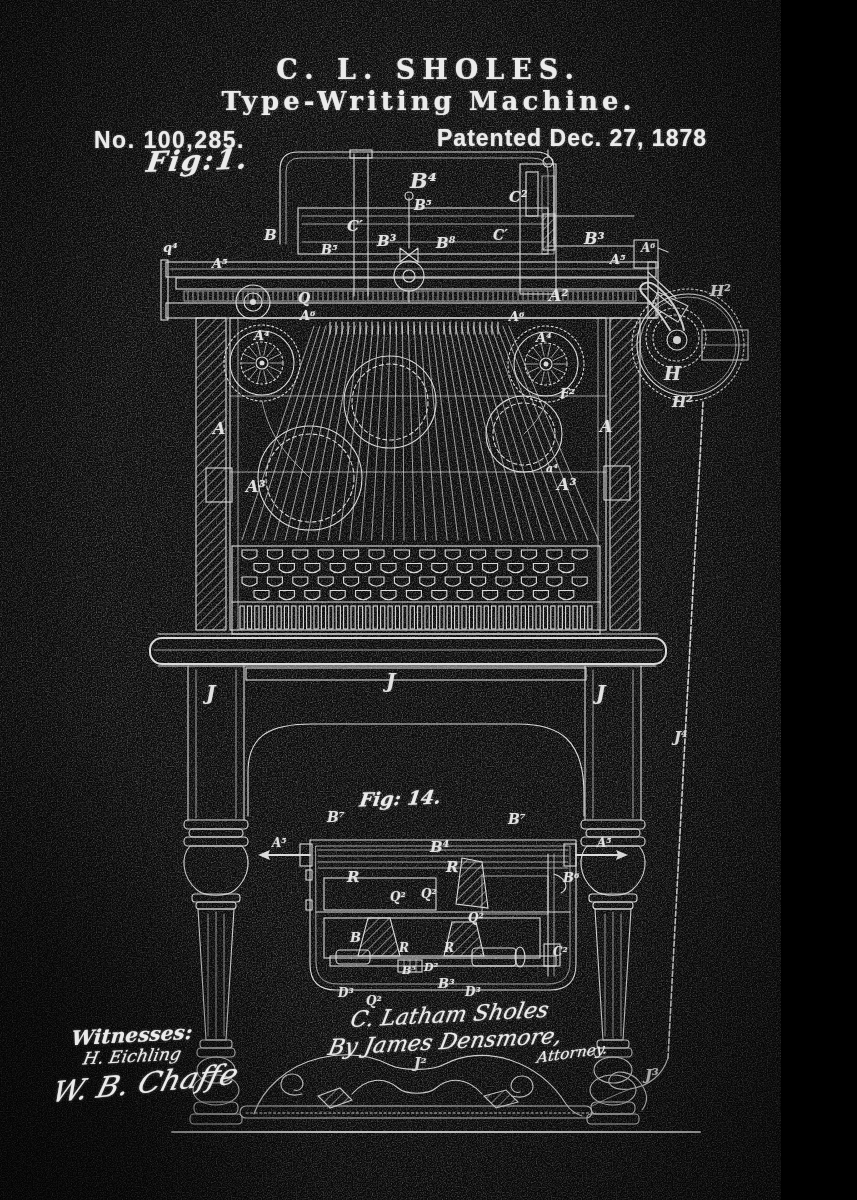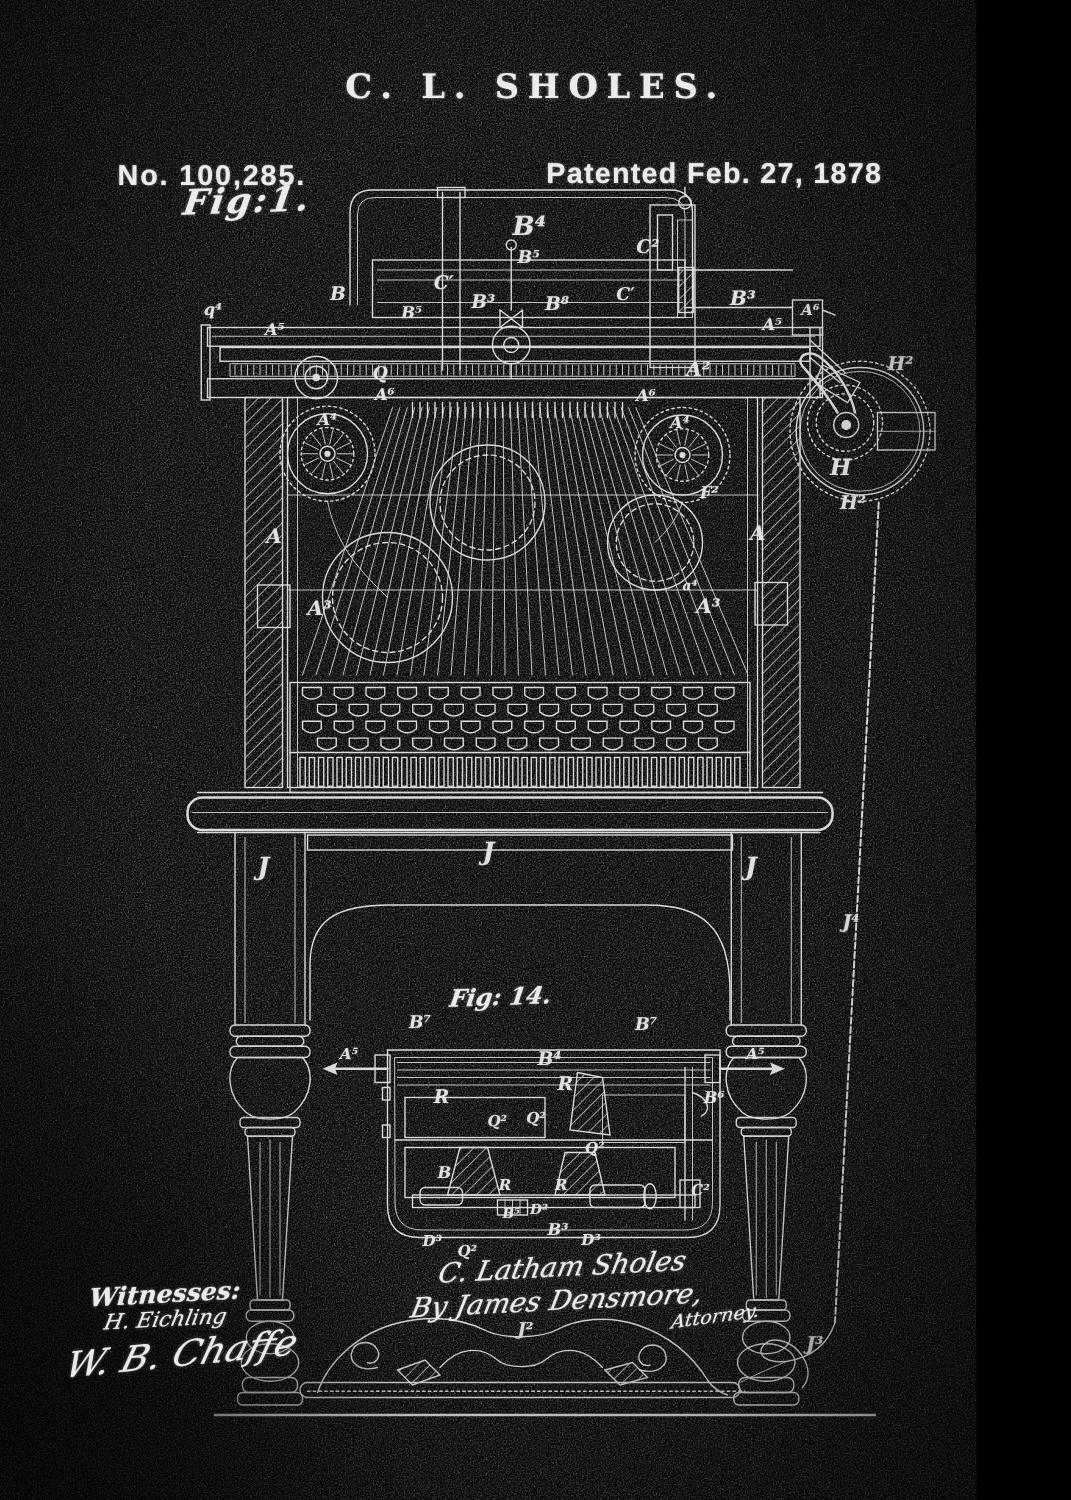--- a/index.html
+++ b/index.html
@@ -673,6 +673,7 @@
   <div class="vig"></div>
 
   <div class="txt t1">C. L. SHOLES.</div>
+  <div class="txt t2">Type-Writing Machine.</div>
   <div class="txt patno">No. 100,285.</div>
   <div class="txt patdate">Patented Feb. 27, 1878</div>
   <div class="txt fig1 scriptb">Fig:1.</div>

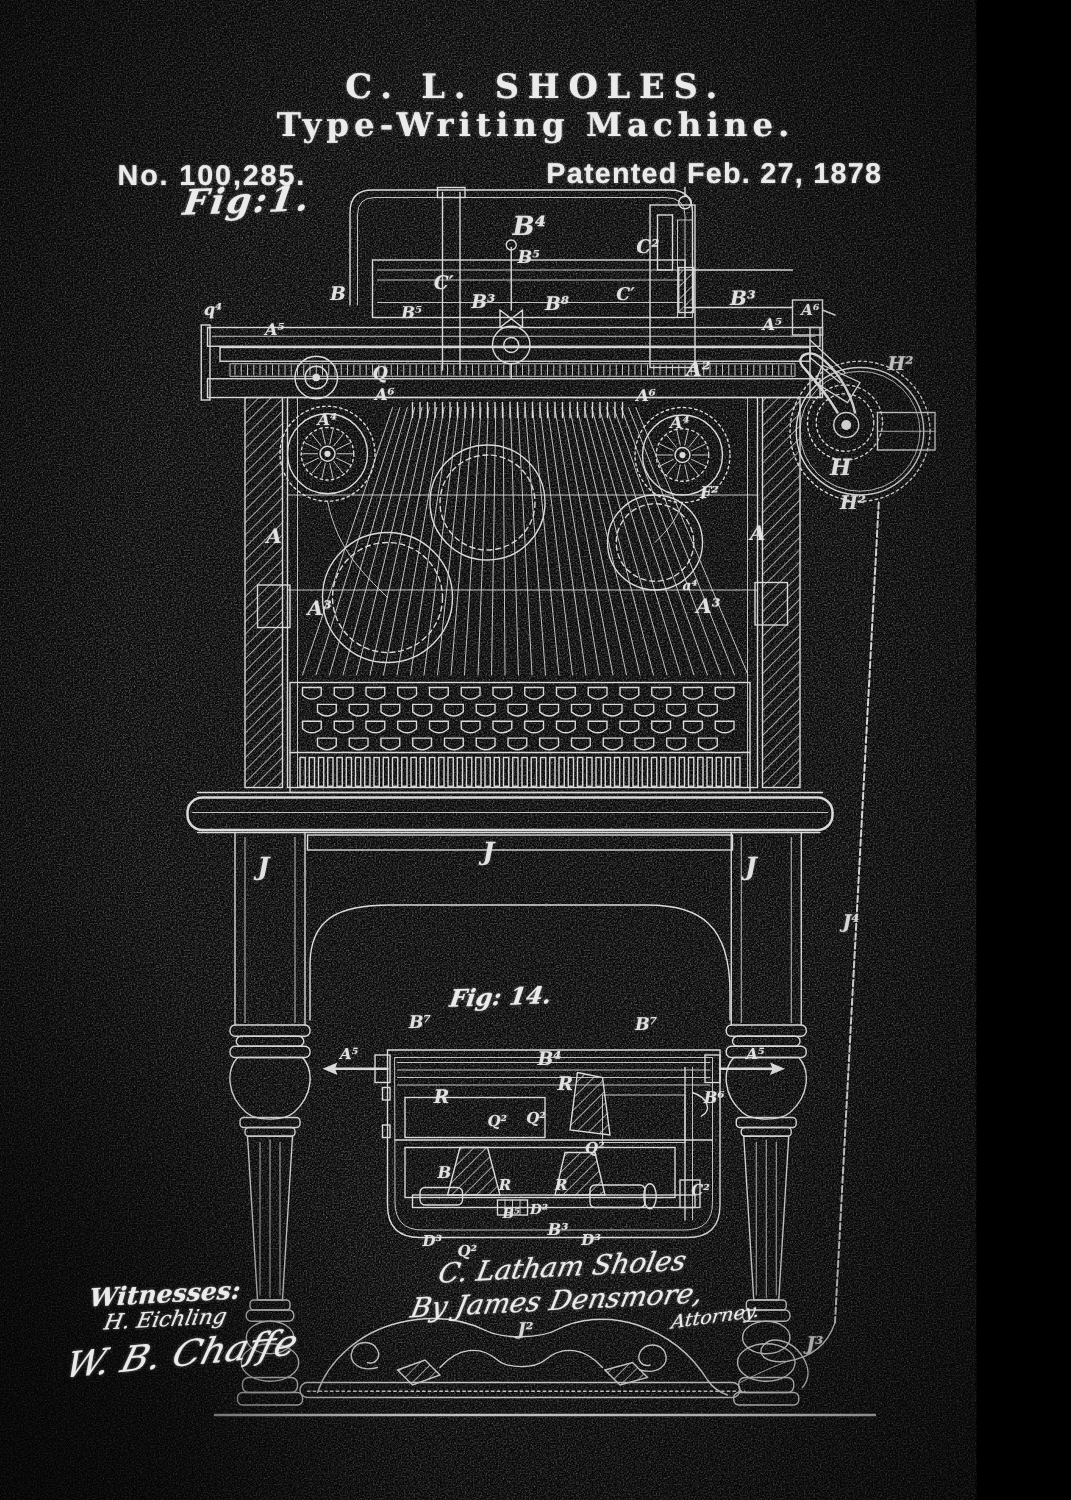--- a/index.html
+++ b/index.html
@@ -675,7 +675,7 @@
   <div class="txt t1">C. L. SHOLES.</div>
   <div class="txt t2">Type-Writing Machine.</div>
   <div class="txt patno">No. 100,285.</div>
-  <div class="txt patdate">Patented Feb. 27, 1878</div>
+  <div class="txt patdate">Patented Dec. 27, 1878</div>
   <div class="txt fig1 scriptb">Fig:1.</div>
   <div class="txt fig14 scriptb">Fig: 14.</div>
   <div class="txt wit">Witnesses:</div>

